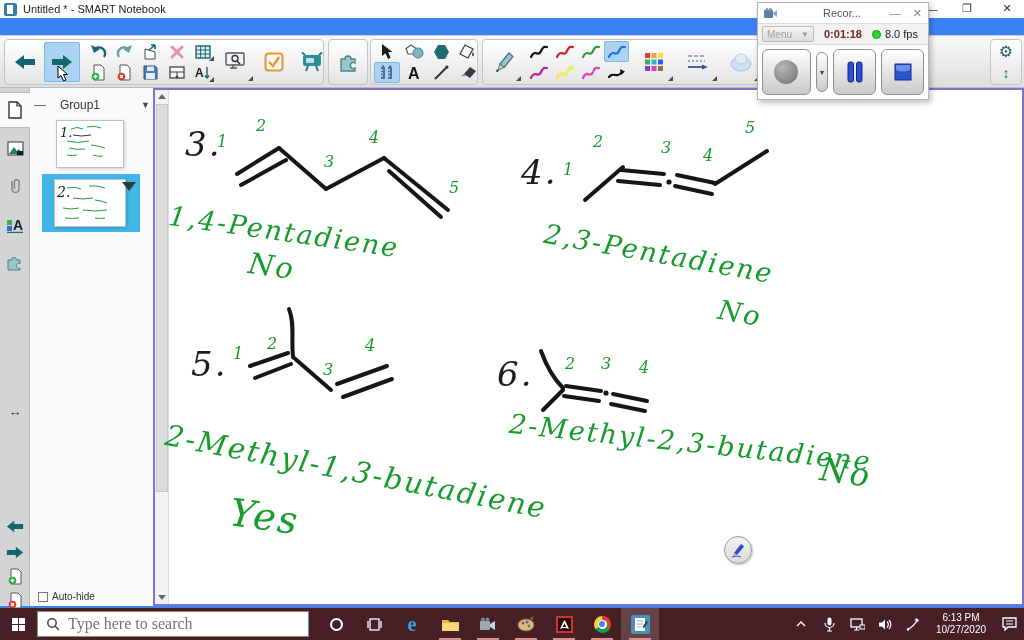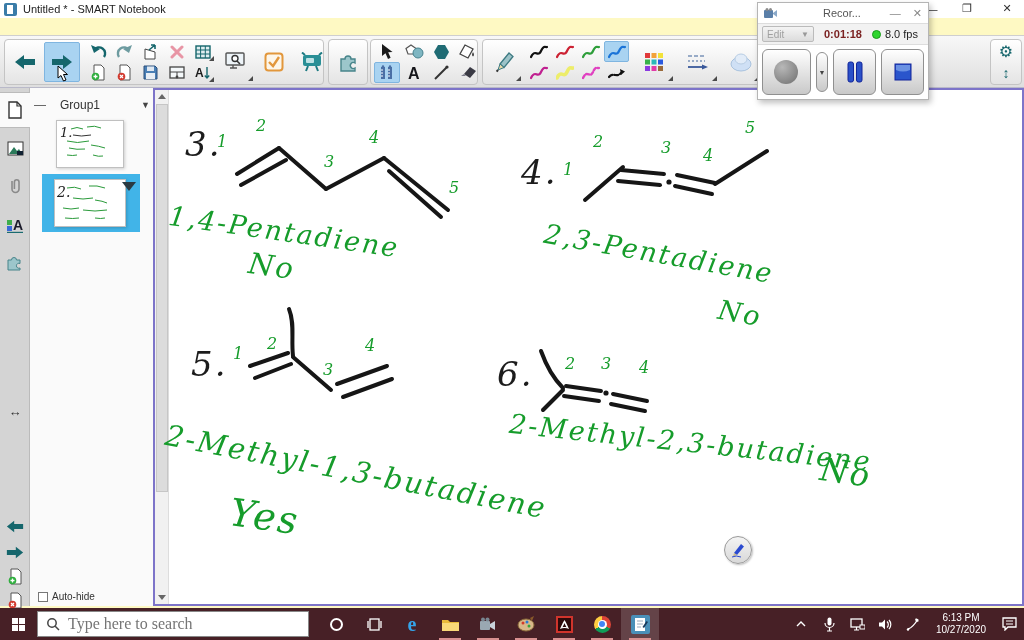--- a/index.html
+++ b/index.html
@@ -5,7 +5,7 @@
   * { margin:0; padding:0; box-sizing:border-box; }
   html,body { width:1024px; height:640px; overflow:hidden; font-family:"Liberation Sans", sans-serif; background:#fff; }
   .abs { position:absolute; }
-  #stage { position:relative; width:1024px; height:640px; background:#fef9c3; }
+  #stage { position:relative; width:1024px; height:640px; background:#3b82f6; }
 
   
   #titlebar { left:0; top:0; width:1024px; height:18px; background:#fff; display:flex; align-items:center; padding-left:4px; }

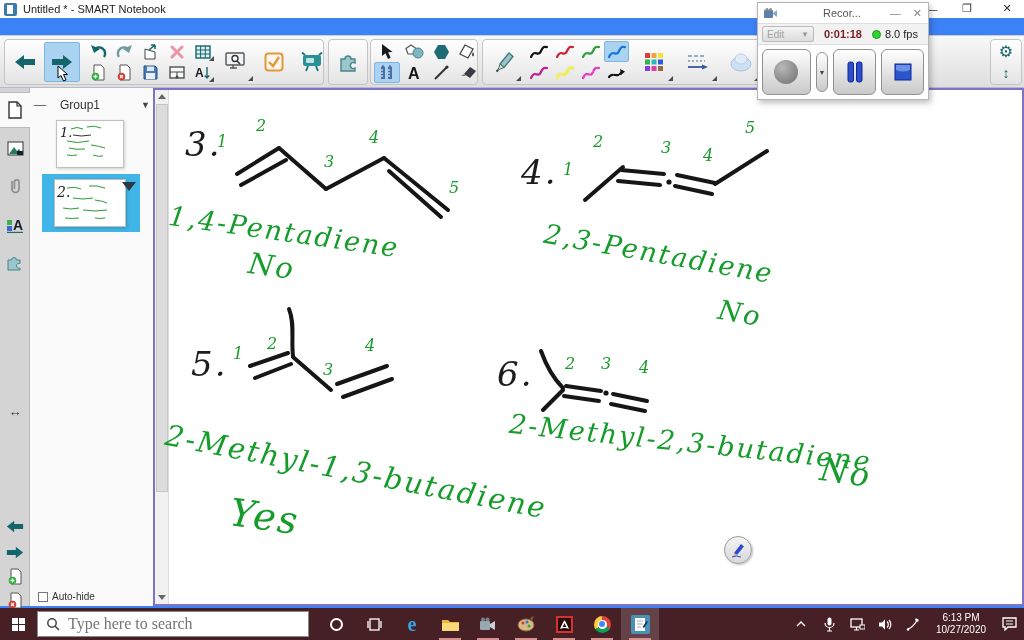--- a/index.html
+++ b/index.html
@@ -346,7 +346,7 @@
     </div>
     <div id="rec-info">
       <div id="rec-menu">
-          <span>Edit</span>
+          <span>Menu</span>
           <span style="font-size:8px;color:#999;">▼</span>
         </div>
       <span id="rec-time">0:01:18</span>

